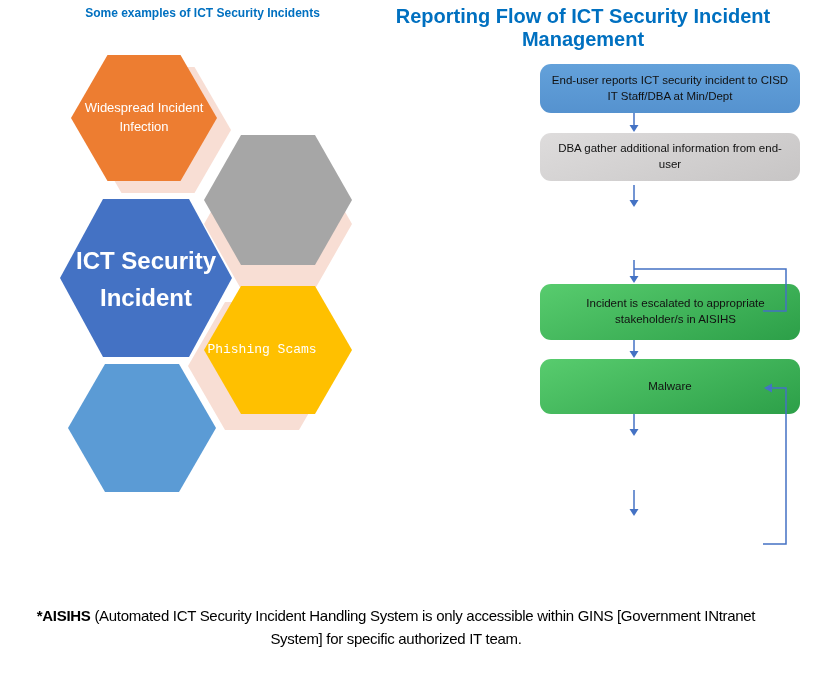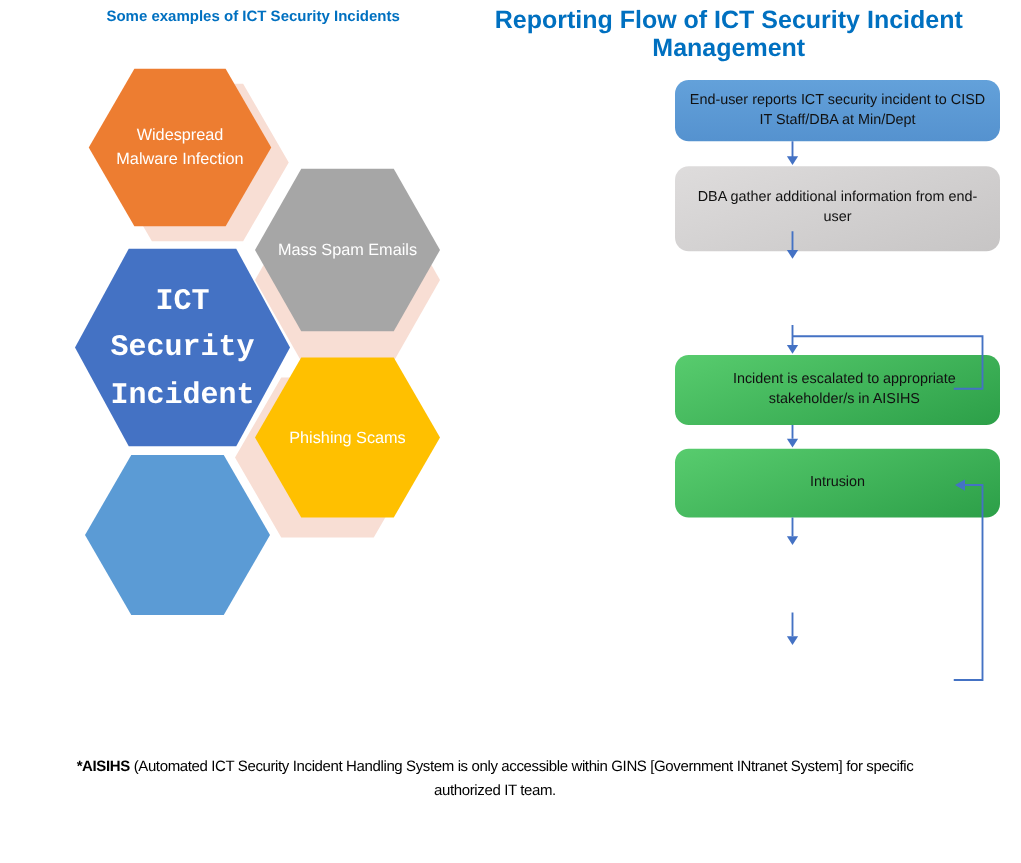--- a/index.html
+++ b/index.html
@@ -59,7 +59,7 @@
     <polygon points="60,278 103,199 189,199 232,278 189,357 103,357" fill="#4472C4"></polygon>
   </svg>
 
-  <div class="hex-label" style="left:84px;top:87px;width:120px;height:62px;">Widespread Malware Infection</div>
+  <div class="hex-label" style="left:84px;top:87px;width:120px;height:62px;">Widespread Incident Infection</div>
   <div class="hex-label" style="left:218px;top:180px;width:120px;height:40px;">Mass Spam Emails</div>
   <div class="hex-label hex-label-center" style="left:66px;top:237px;width:160px;height:84px;">ICT Security Incident</div>
   <div class="hex-label" style="left:218px;top:330px;width:120px;height:40px;">Phishing Scams</div>

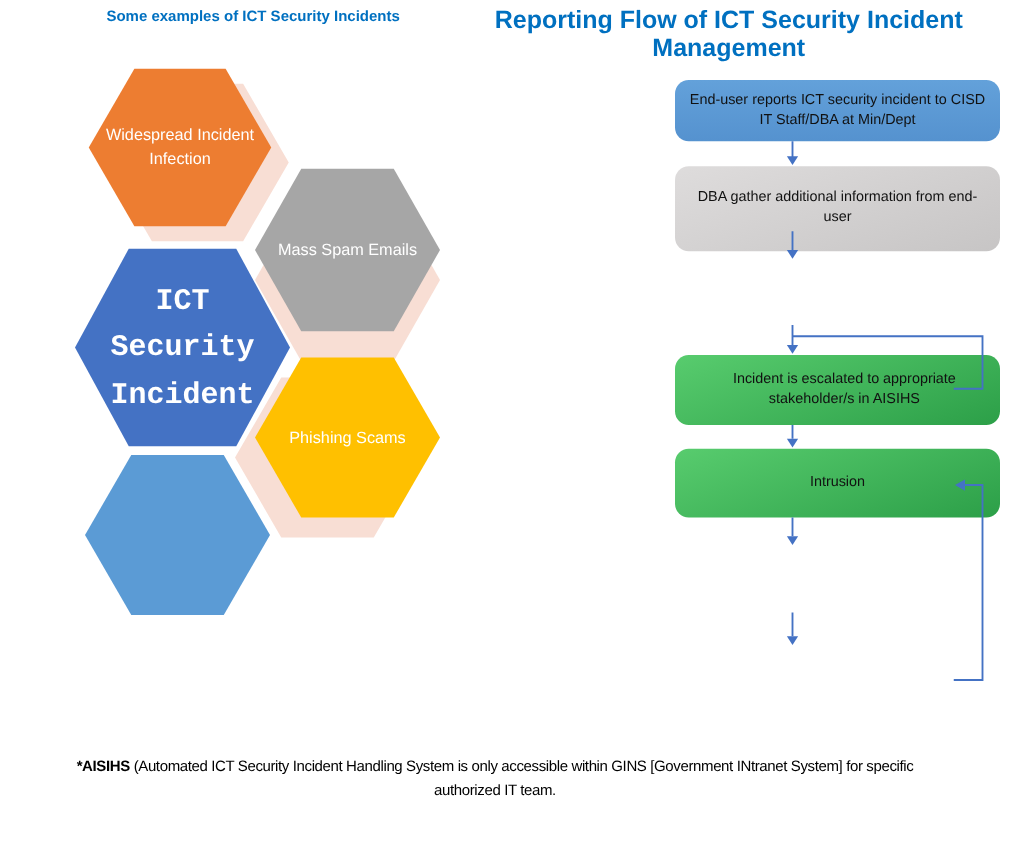--- a/index.html
+++ b/index.html
@@ -25,7 +25,7 @@
   .box.gray{background:linear-gradient(160deg,#DEDCDC,#C7C5C5);}
   .box.green{background:linear-gradient(160deg,#58CC6E,#2C9F48);}
   .b1{top:64px;height:49px;}
-  .b2{top:133px;height:68px;}
+  .b2{top:133px;height:48px;}
   .b3{top:208px;height:52px;}
   .b4{top:284px;height:56px;padding-left:18px;}
   .b5{top:359px;height:55px;}

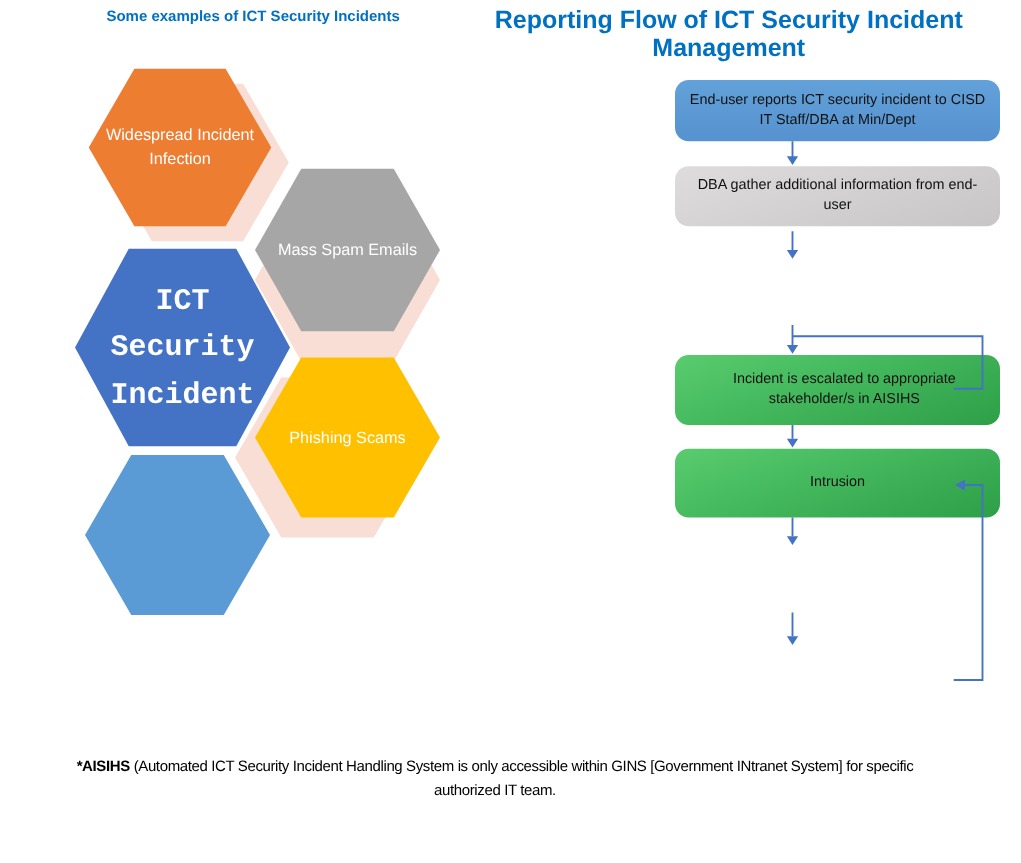--- a/index.html
+++ b/index.html
@@ -60,7 +60,6 @@
   </svg>
 
   <div class="hex-label" style="left:84px;top:87px;width:120px;height:62px;">Widespread Incident Infection</div>
-  <div class="hex-label" style="left:218px;top:180px;width:120px;height:40px;">Mass Spam Emails</div>
   <div class="hex-label hex-label-center" style="left:66px;top:237px;width:160px;height:84px;">ICT Security Incident</div>
   <div class="hex-label" style="left:218px;top:330px;width:120px;height:40px;">Phishing Scams</div>
 

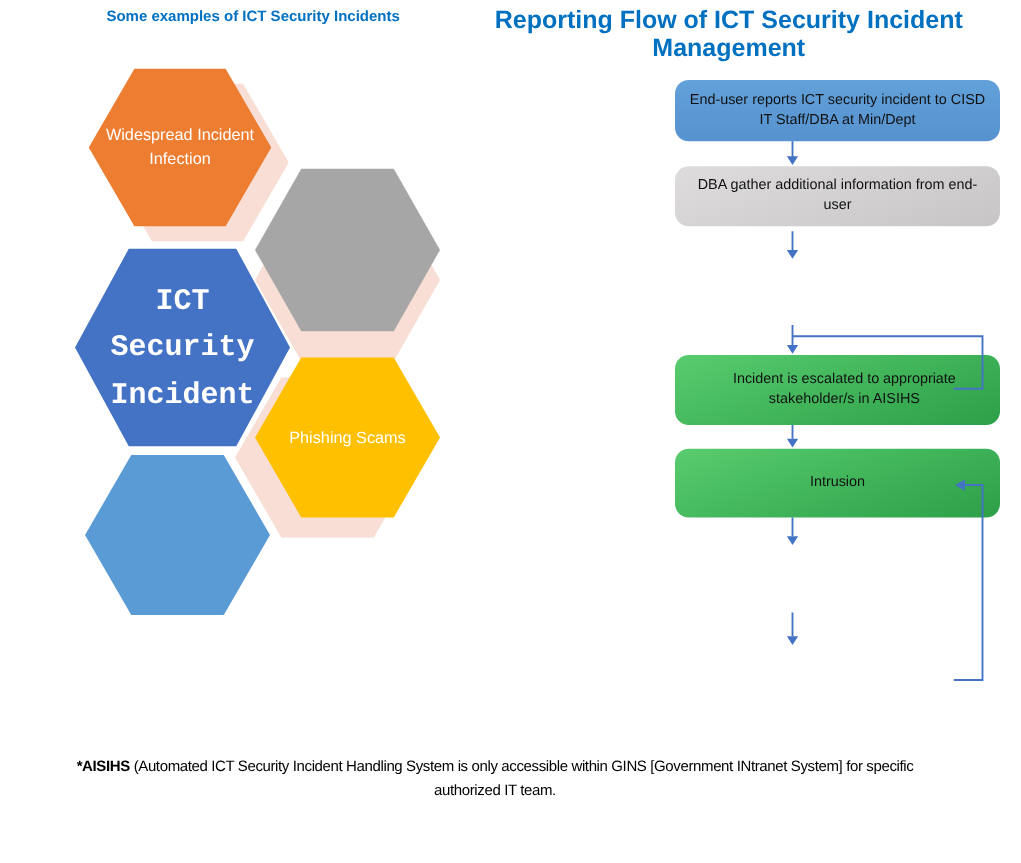--- a/index.html
+++ b/index.html
@@ -15,7 +15,7 @@
     position:absolute;display:flex;align-items:center;justify-content:center;
     text-align:center;color:#ffffff;font-size:13px;line-height:1.45;
   }
-  .hex-label-center{font-size:24px;font-weight:bold;line-height:1.55;font-family:Liberation Mono, monospace;}
+  .hex-label-center{font-size:24px;font-weight:bold;line-height:1.55;}
   .box{
     position:absolute;left:503px;width:260px;border-radius:11px;
     display:flex;align-items:center;justify-content:center;text-align:center;

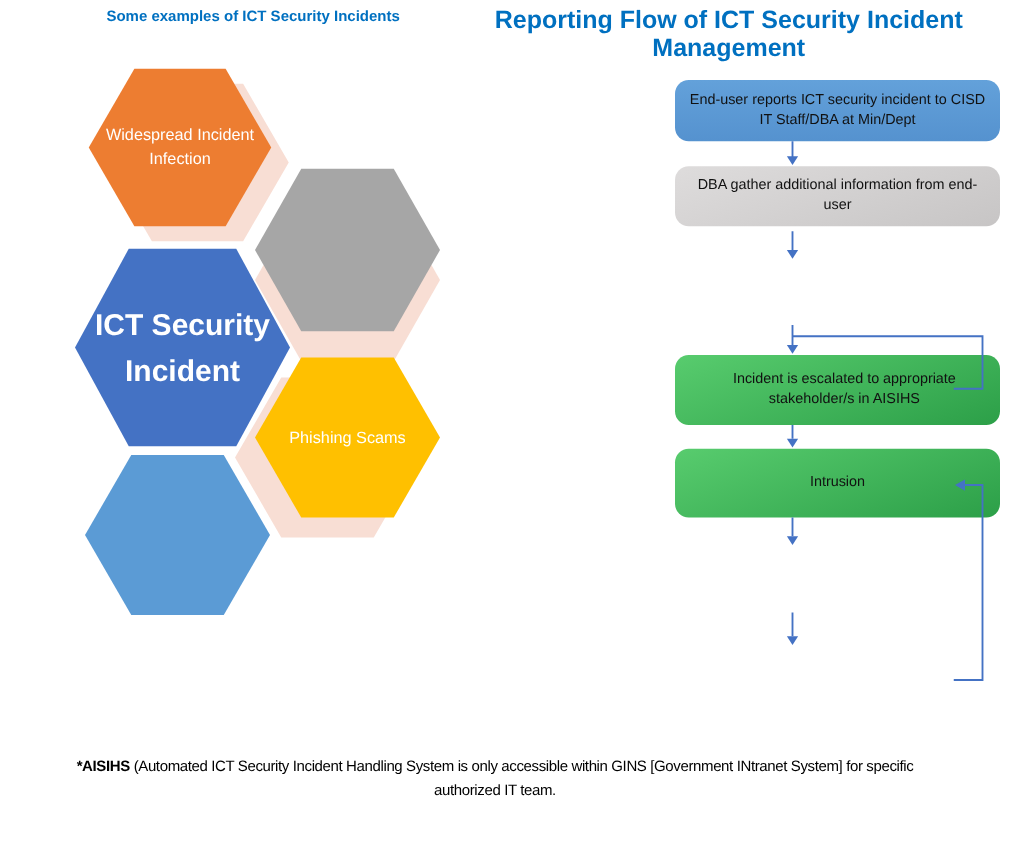--- a/index.html
+++ b/index.html
@@ -61,7 +61,7 @@
 
   <div class="hex-label" style="left:84px;top:87px;width:120px;height:62px;">Widespread Incident Infection</div>
   <div class="hex-label hex-label-center" style="left:66px;top:237px;width:160px;height:84px;">ICT Security Incident</div>
-  <div class="hex-label" style="left:218px;top:330px;width:120px;height:40px;">Phishing Scams</div>
+  <div class="hex-label" style="left:202px;top:330px;width:120px;height:40px;font-family:Liberation Mono, monospace;">Phishing Scams</div>
 
   <div class="box blue b1">End-user reports ICT security incident to CISD IT Staff/DBA at Min/Dept</div>
   <div class="box gray b2">DBA gather additional information from end-user</div>

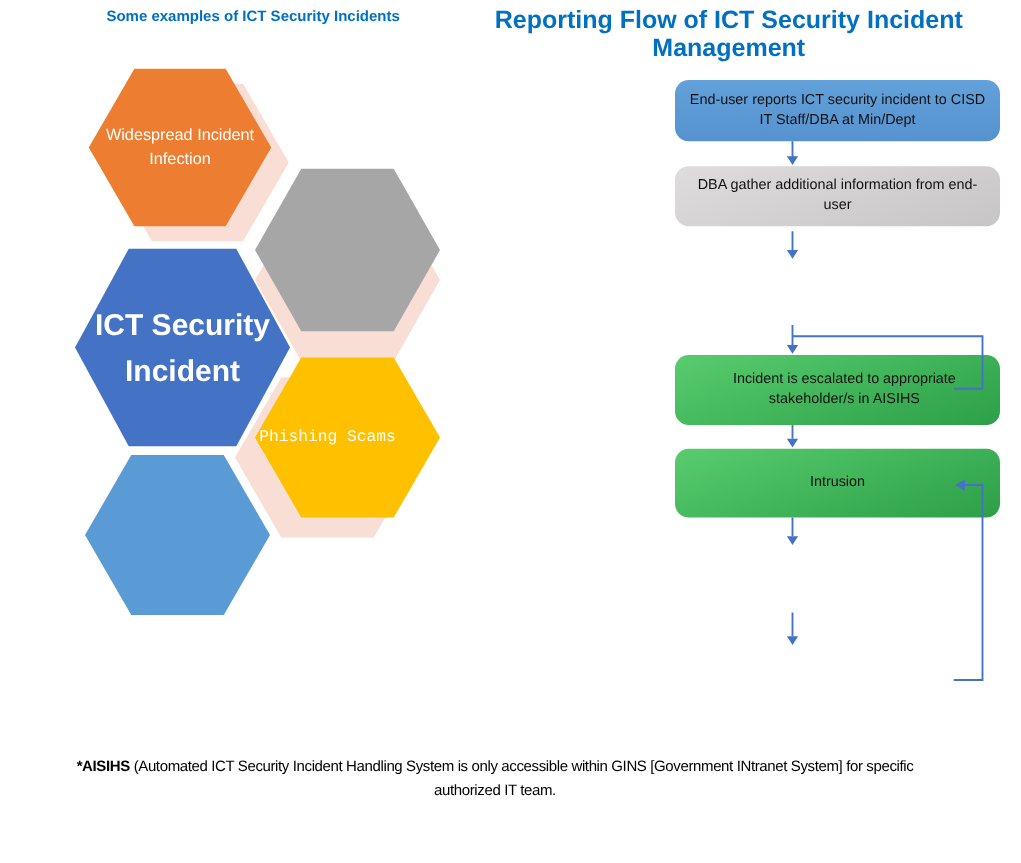--- a/index.html
+++ b/index.html
@@ -66,7 +66,7 @@
   <div class="box blue b1">End-user reports ICT security incident to CISD IT Staff/DBA at Min/Dept</div>
   <div class="box gray b2">DBA gather additional information from end-user</div>
   <div class="box green b4">Incident is escalated to appropriate stakeholder/s in AISIHS</div>
-  <div class="box green b5">Intrusion</div>
+  <div class="box green b5">Malware</div>
 
   <svg class="connector-svg" width="817" height="690" viewBox="0 0 817 690">
     <g fill="none" stroke-width="1.5" stroke="#4472C4">

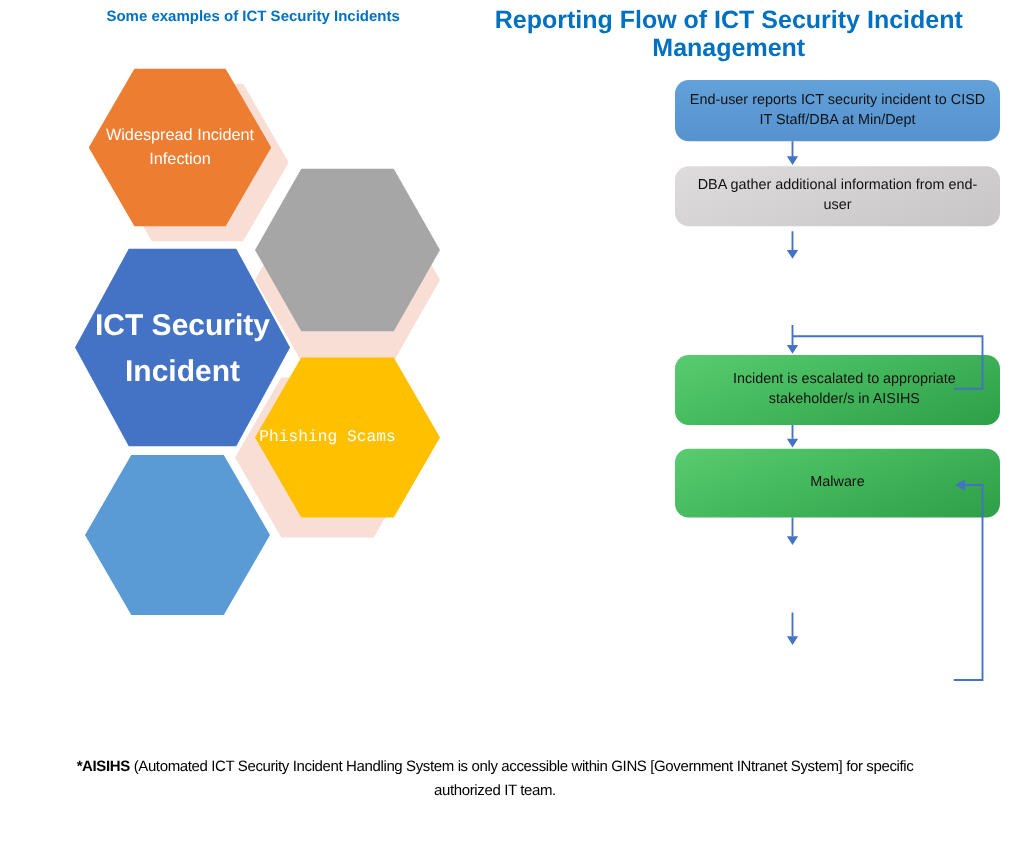--- a/index.html
+++ b/index.html
@@ -34,7 +34,7 @@
   .connector-svg{position:absolute;left:0;top:0;pointer-events:none;}
   .footnote{
     position:absolute;left:36px;top:604px;width:720px;text-align:center;
-    font-size:12px;line-height:1.55;color:#000;letter-spacing:-0.3px;
+    font-size:15px;line-height:1.55;color:#000;letter-spacing:-0.3px;
   }
   .footnote b{letter-spacing:-0.3px;}
 </style>

